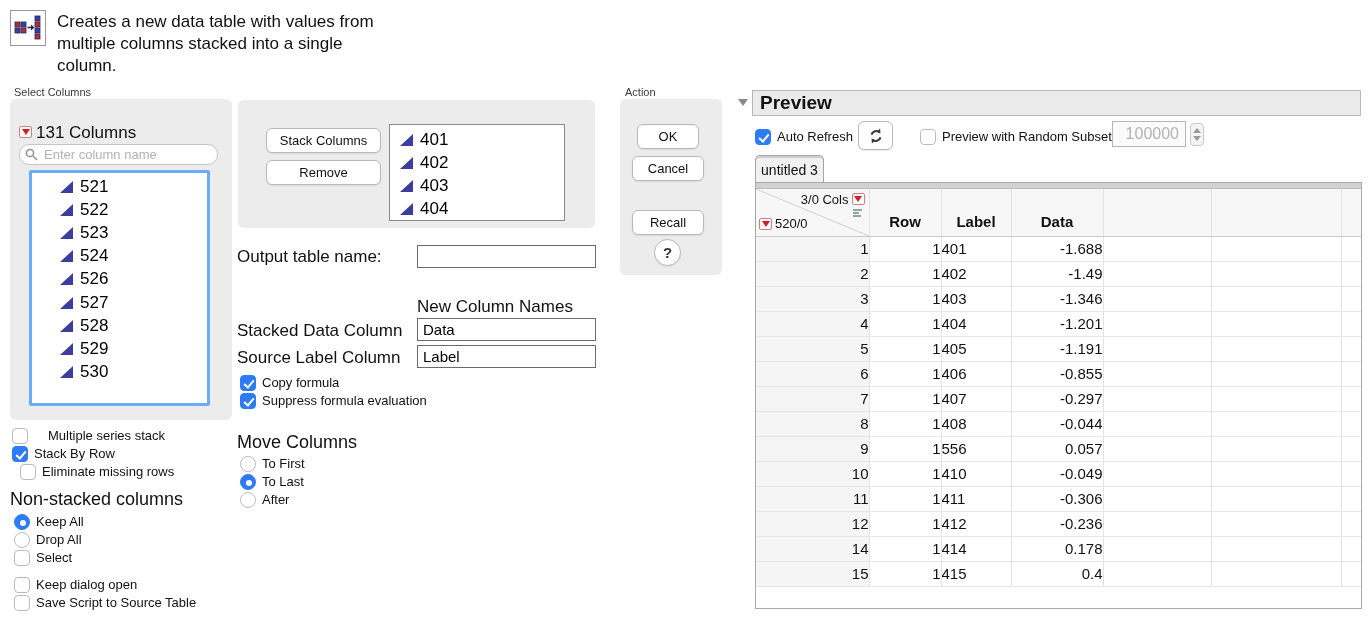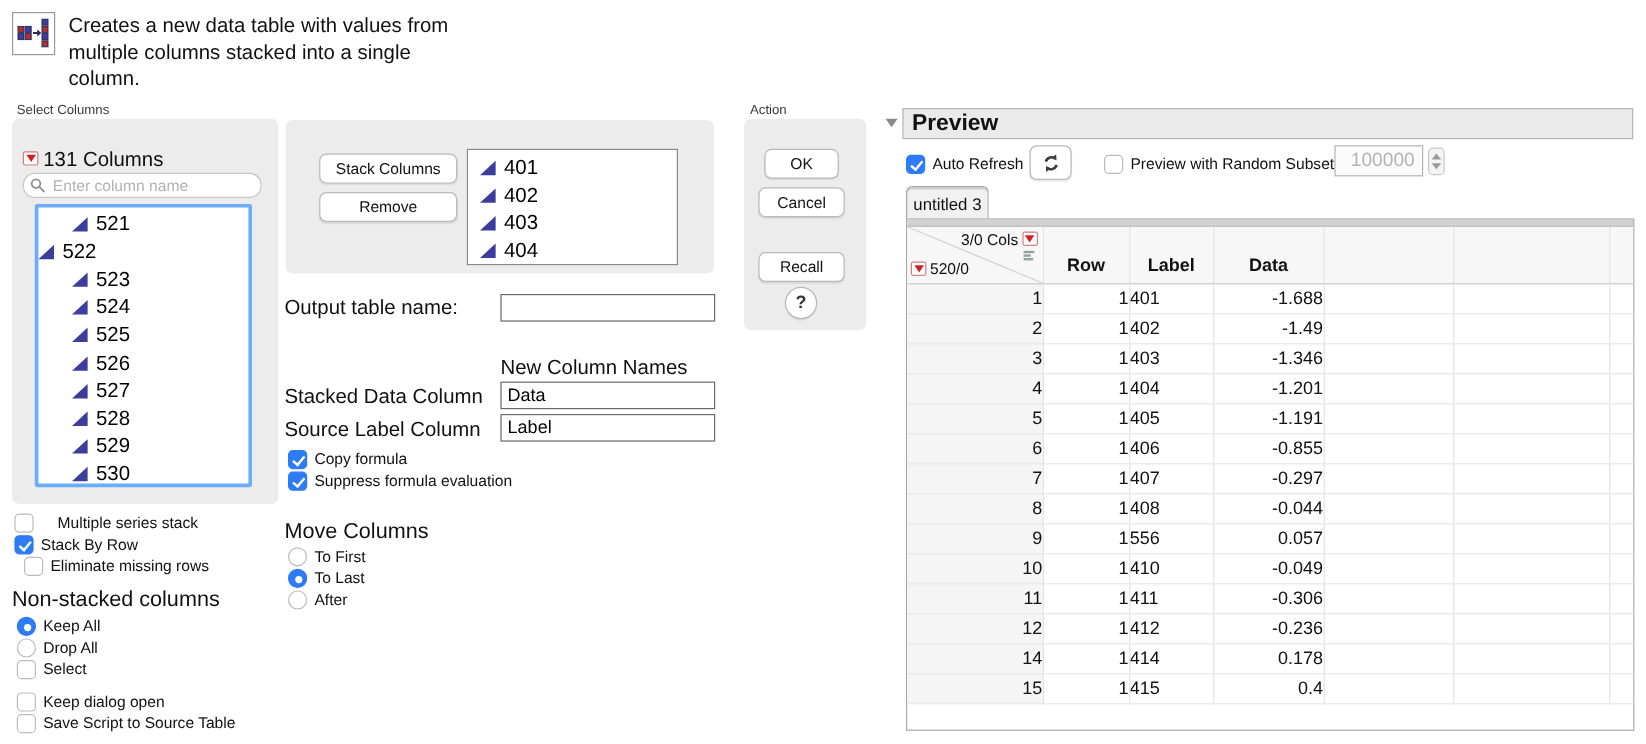--- a/index.html
+++ b/index.html
@@ -140,7 +140,7 @@
         <span>521</span>
       </div>
 
-      <div class="citem" style="height:23.2px;">
+      <div class="citem" style="height:23.2px;padding-left:28px;">
         <span class="tri small"></span>
         <span>522</span>
       </div>

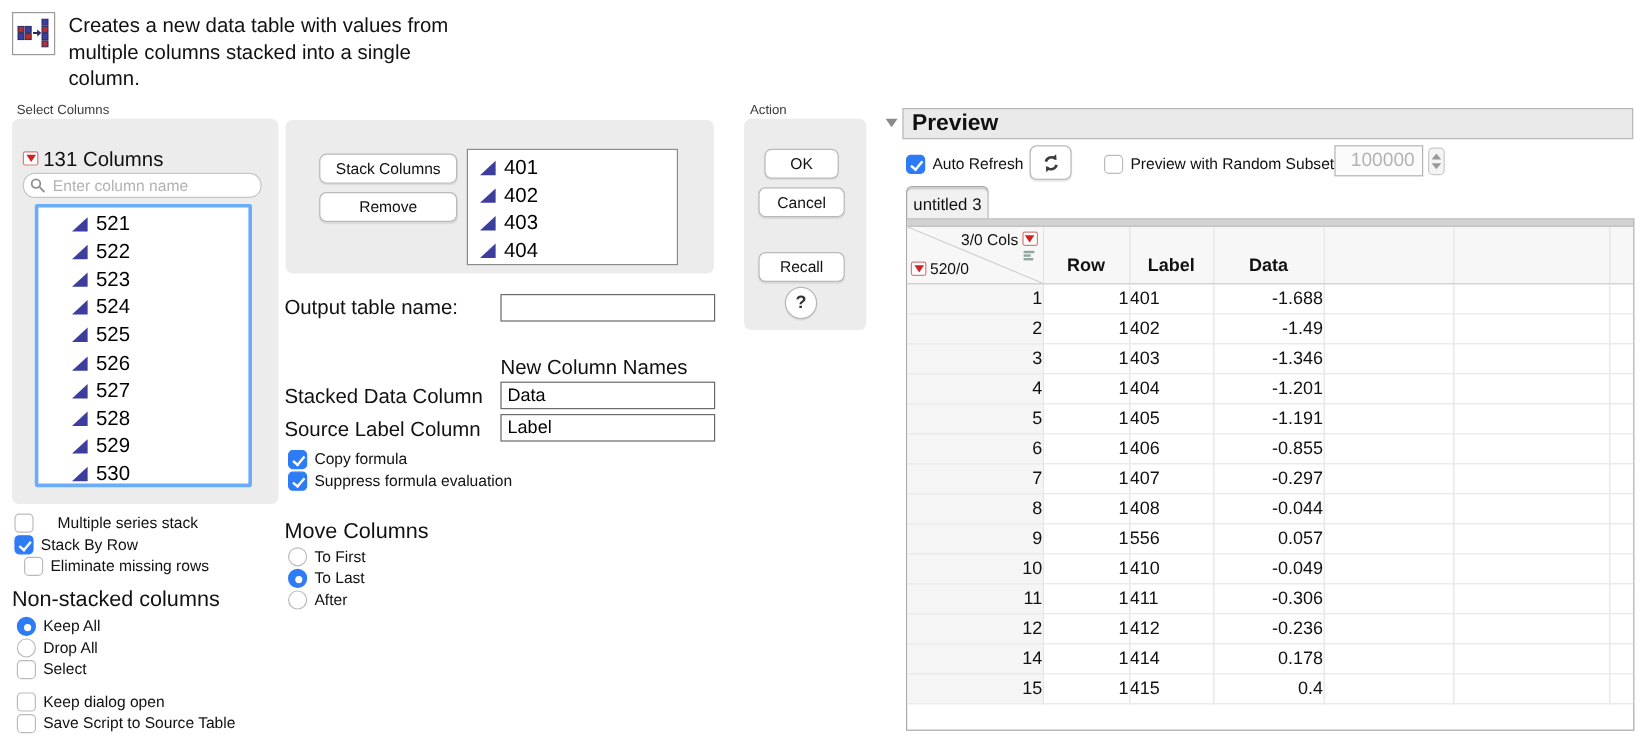--- a/index.html
+++ b/index.html
@@ -155,10 +155,6 @@
         <span>524</span>
       </div>
 
-      <div class="citem" style="height:23.2px;padding-left:28px;">
-        <span class="tri small"></span>
-        <span>525</span>
-      </div>
 
       <div class="citem" style="height:23.2px;padding-left:28px;">
         <span class="tri small"></span>

